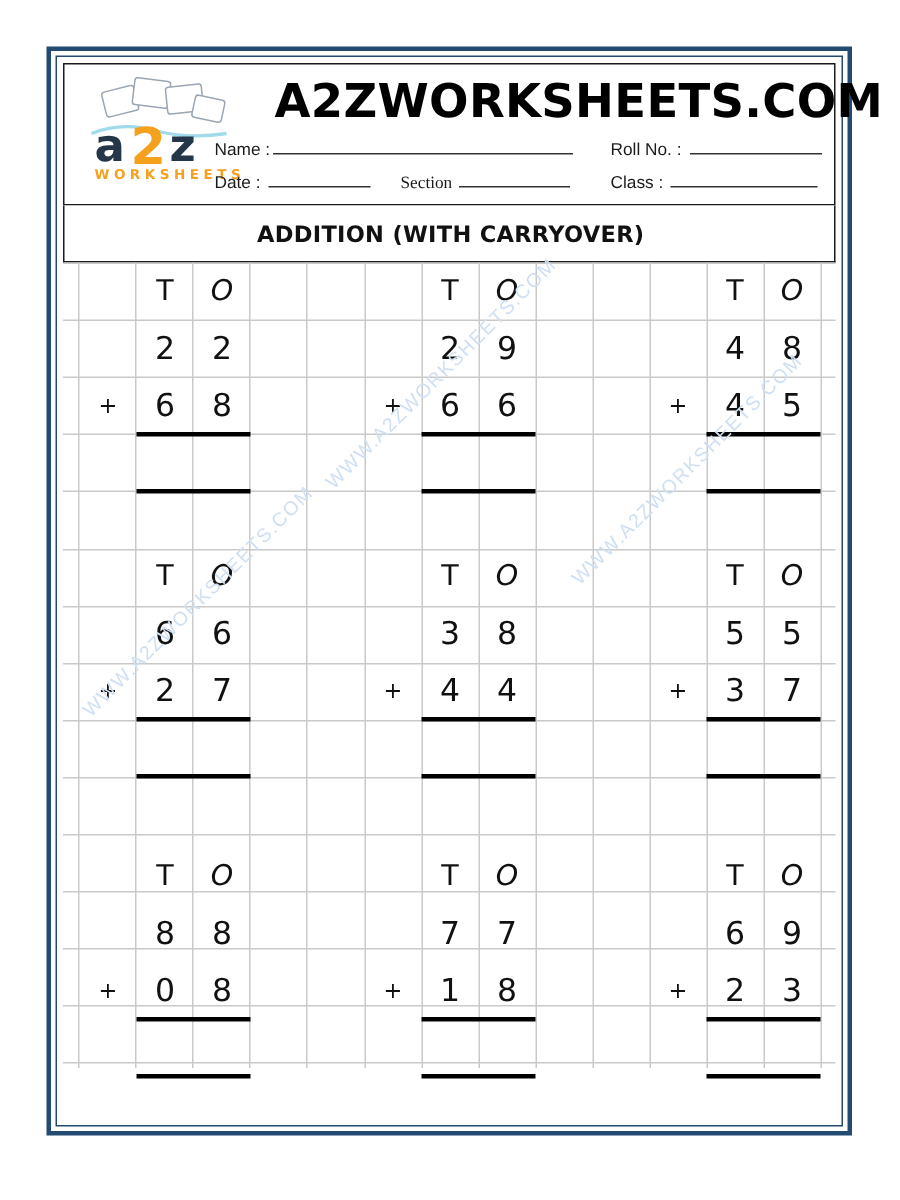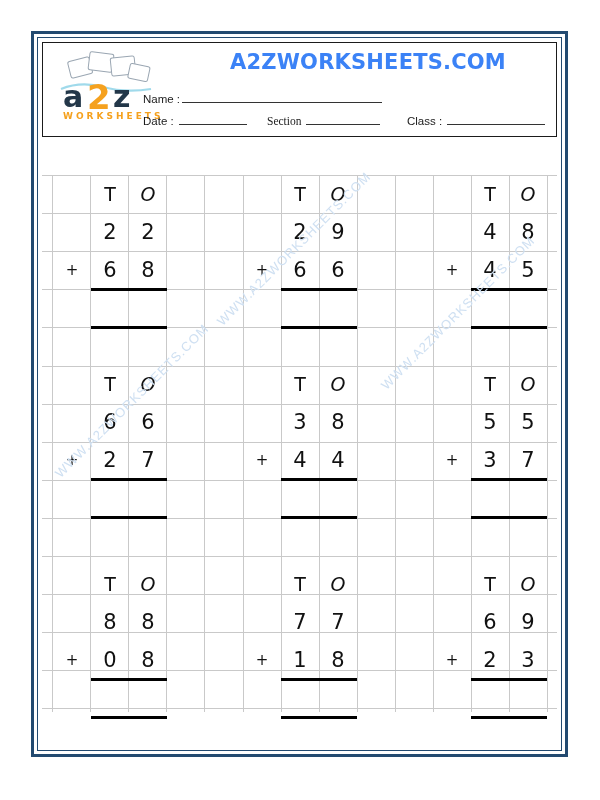--- a/index.html
+++ b/index.html
@@ -52,9 +52,9 @@
     left: 140px; top: 7px;
     width: 370px;
     text-align: center;
-    font-size: 21px;
+    font-size: 31px;
     font-weight: bold;
-    color: #3b82f6;
+    color: #000000;
     letter-spacing: 0.2px;
     font-family: "DejaVu Sans", sans-serif;
   }

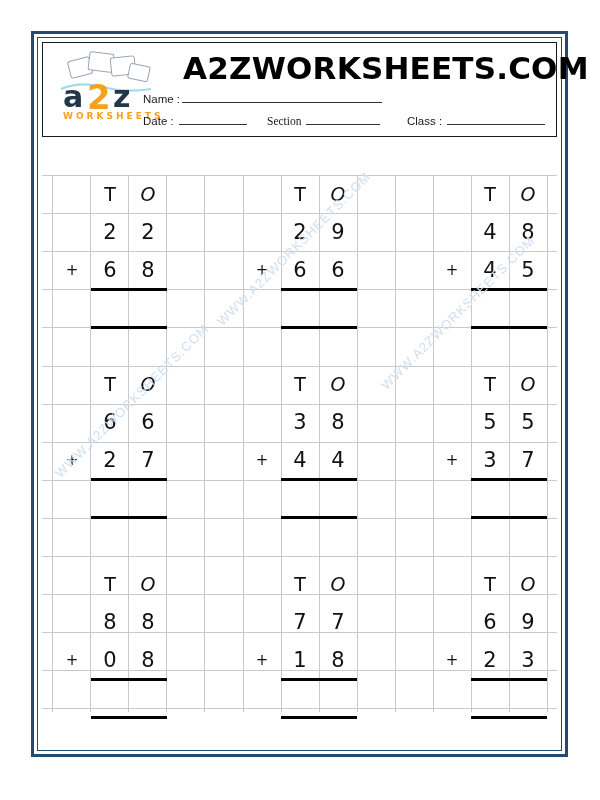--- a/index.html
+++ b/index.html
@@ -212,6 +212,9 @@
     <div class="field-row" id="field-row-1">
       <span class="fld" style="left:0px;">
         <span class="lbl">Name :</span><span class="rule" style="width:200px;"></span>
+      </span>
+      <span class="fld" style="left:264px;">
+        <span class="lbl">Roll No. : </span><span class="rule" style="width:88px;"></span>
       </span>
     </div>
 

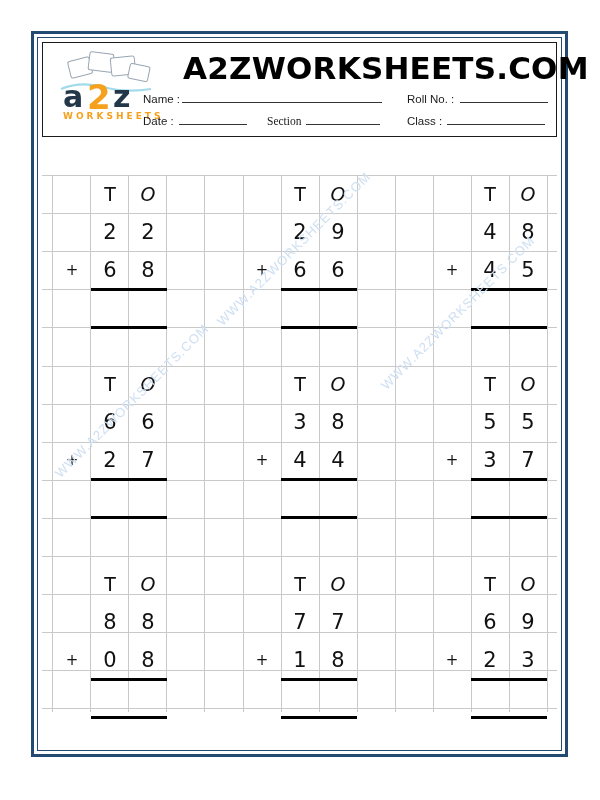--- a/index.html
+++ b/index.html
@@ -231,6 +231,9 @@
     </div>
   </div>
 
+  <div id="title-box">
+    <div id="worksheet-title">ADDITION (WITH CARRYOVER)</div>
+  </div>
 
   <div id="grid-area">
     <div id="grid-lines">

